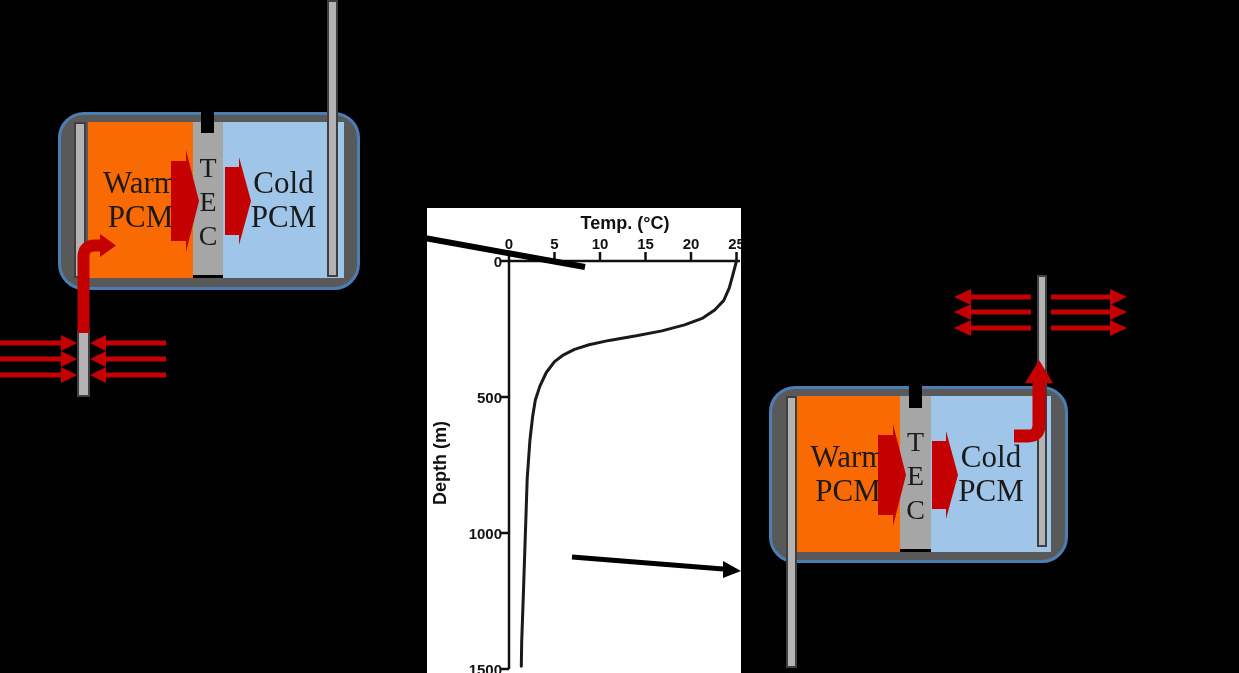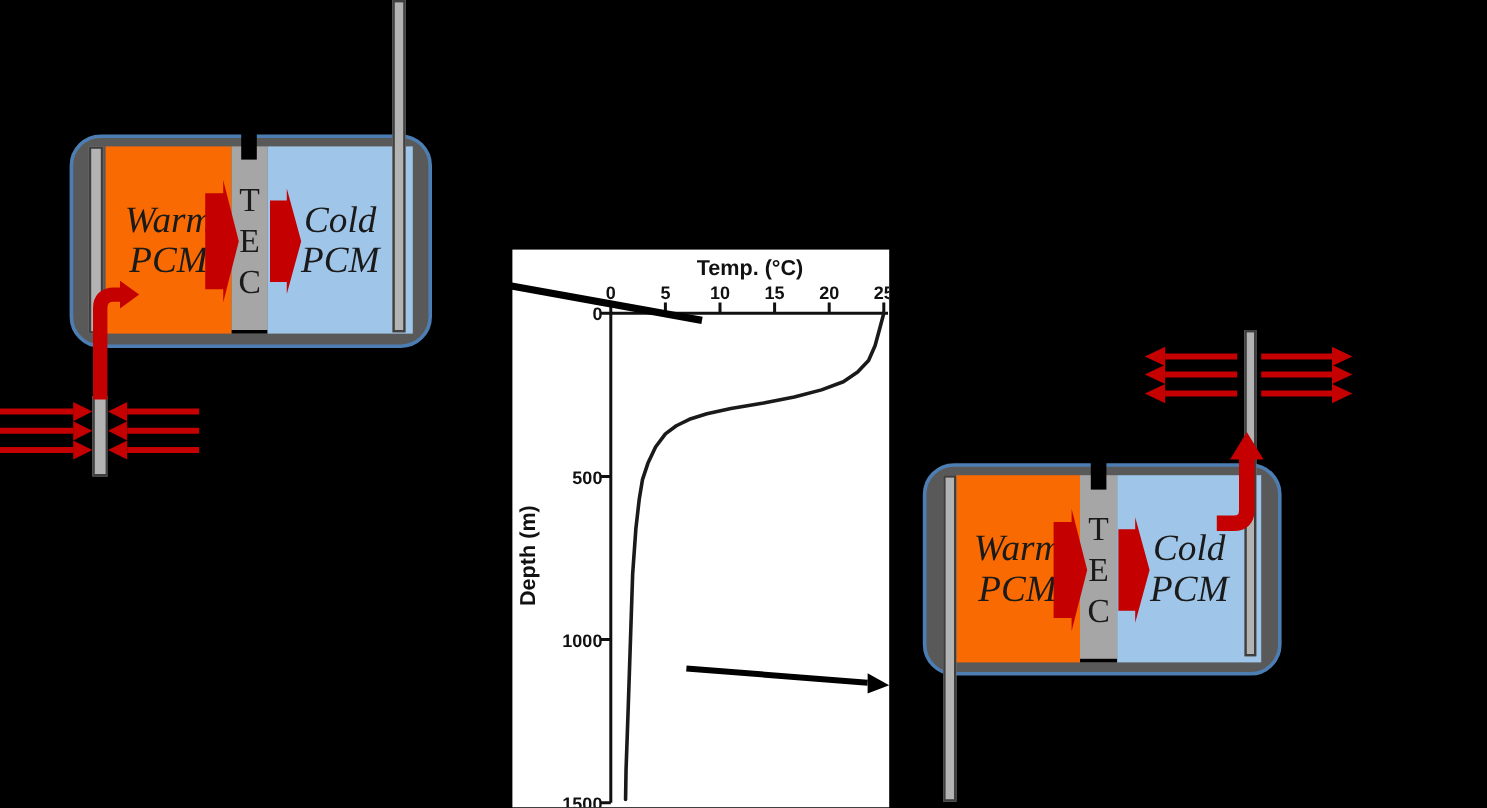--- a/index.html
+++ b/index.html
@@ -20,7 +20,7 @@
   .tube{position:absolute;background:var(--tube-fill);border:2px solid var(--tube-border);box-sizing:border-box;}
   .notch{position:absolute;background:#000;}
   .lbl{position:absolute;text-align:center;color:#1a1a1a;}
-  .pcm-lbl{font-size:31px;line-height:34px;font-style:italic;}
+  .pcm-lbl{font-size:31px;line-height:34px;}
   .tec-lbl{font-size:28px;line-height:34px;}
   
   .chart-panel{position:absolute;left:427px;top:184px;width:314px;height:474px;background:var(--chart-bg);margin-top:24px;}

